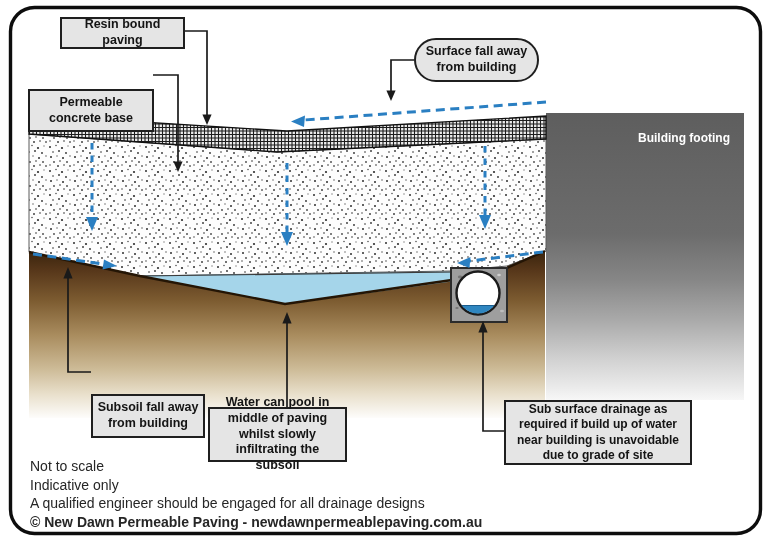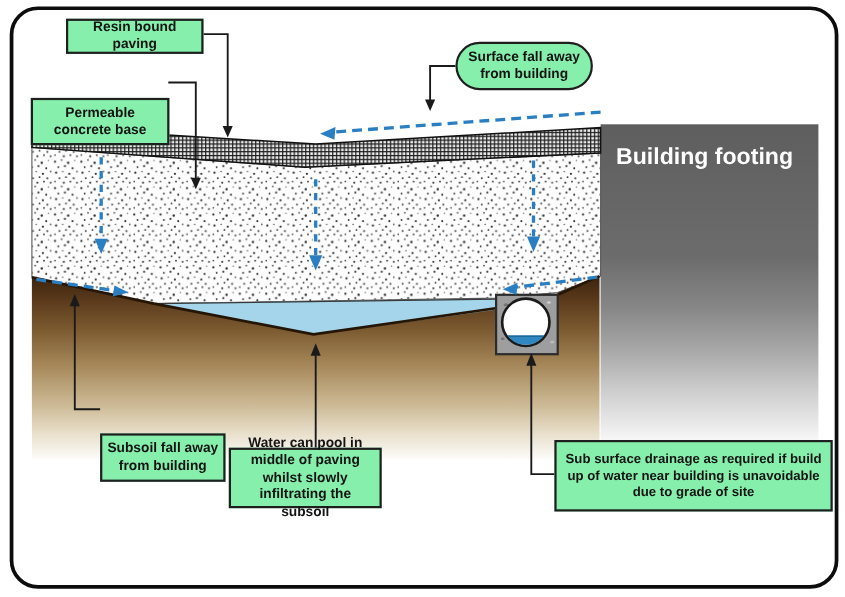--- a/index.html
+++ b/index.html
@@ -22,7 +22,7 @@
   .stage svg{position:absolute;left:0;top:0;}
   .callout{
     position:absolute;
-    background:#86efac;
+    background:#e5e5e5;
     border:2px solid #1f1f1f;
     display:flex;align-items:center;justify-content:center;
     text-align:center;

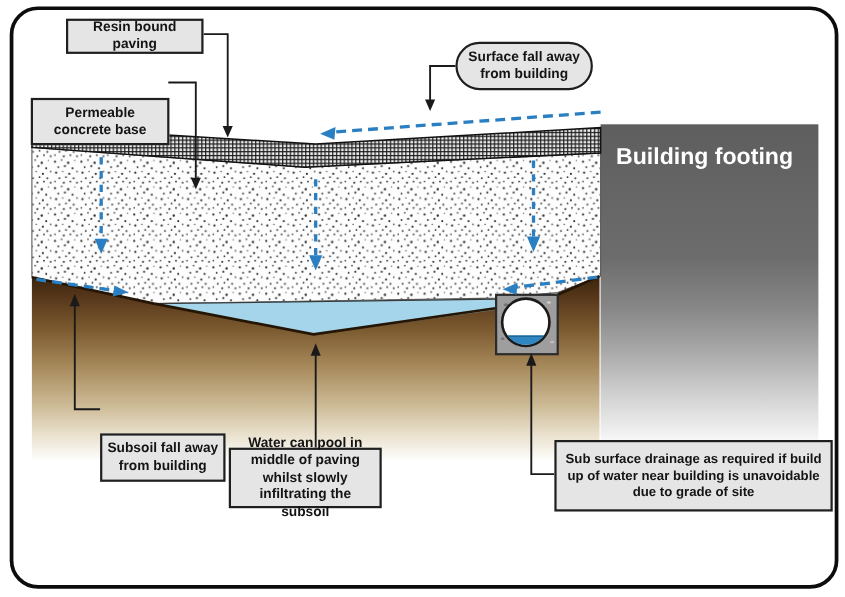--- a/index.html
+++ b/index.html
@@ -38,8 +38,8 @@
     position:absolute;
     color:#ffffff;
     font-weight:700;
-    font-size:21px;
-    text-align:left;
+    font-size:12px;
+    text-align:right;
     z-index:3;
   }
   .notes{

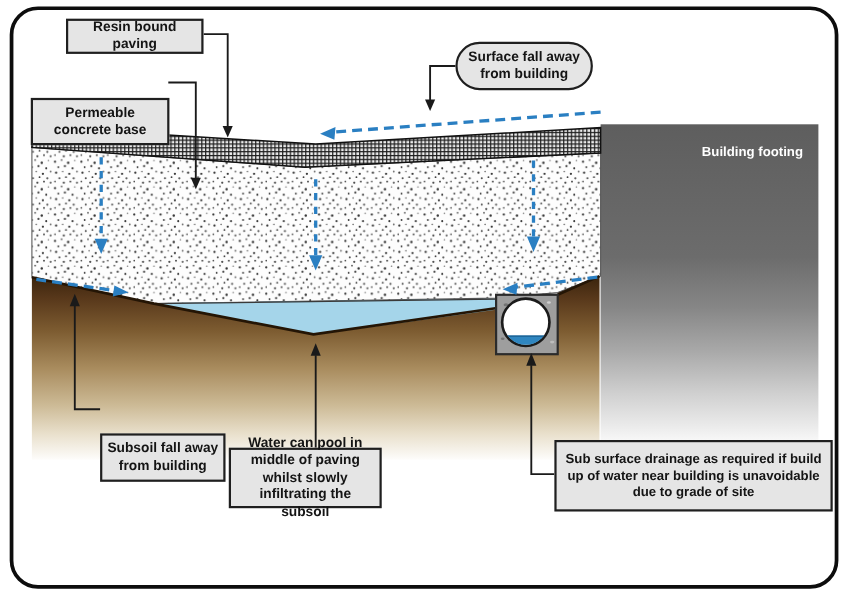--- a/index.html
+++ b/index.html
@@ -191,7 +191,7 @@
 
   <div class="callout" style="left:208px;top:407px;width:139px;height:55px;">Water can pool in middle of paving whilst slowly infiltrating the subsoil</div>
 
-  <div class="callout small-text" style="left:504px;top:400px;width:253px;height:65px;">Sub surface drainage as required if build up of water near building is unavoidable due to grade of site</div>
+  <div class="callout small-text" style="left:504px;top:400px;width:188px;height:65px;">Sub surface drainage as required if build up of water near building is unavoidable due to grade of site</div>
 
   <div class="region-label" style="left:560px;top:131px;width:170px;">Building footing</div>
 

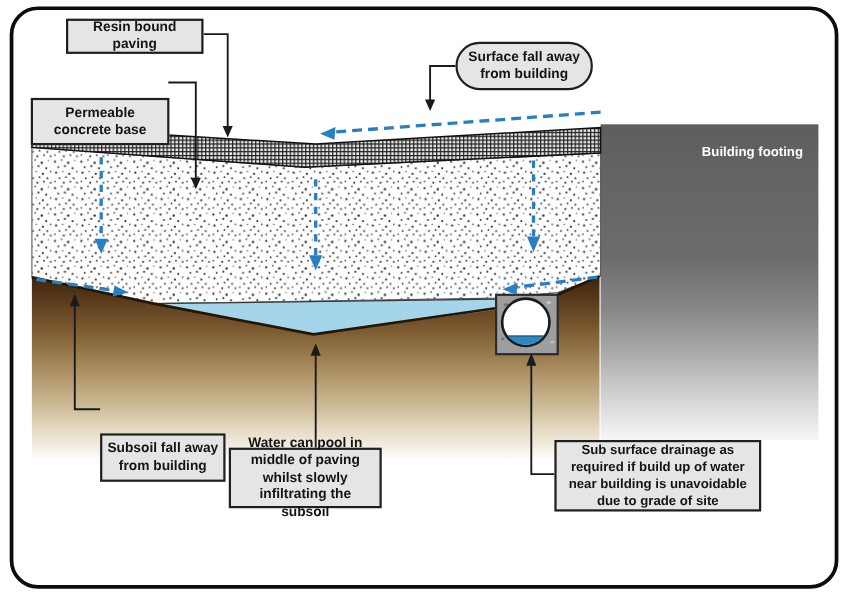--- a/index.html
+++ b/index.html
@@ -195,6 +195,12 @@
 
   <div class="region-label" style="left:560px;top:131px;width:170px;">Building footing</div>
 
+  <div class="notes">
+    <div class="note-line">Not to scale</div>
+    <div class="note-line">Indicative only</div>
+    <div class="note-line">A qualified engineer should be engaged for all drainage designs</div>
+    <div class="note-line bold">© New Dawn Permeable Paving - newdawnpermeablepaving.com.au</div>
+  </div>
 
 </div>
 

